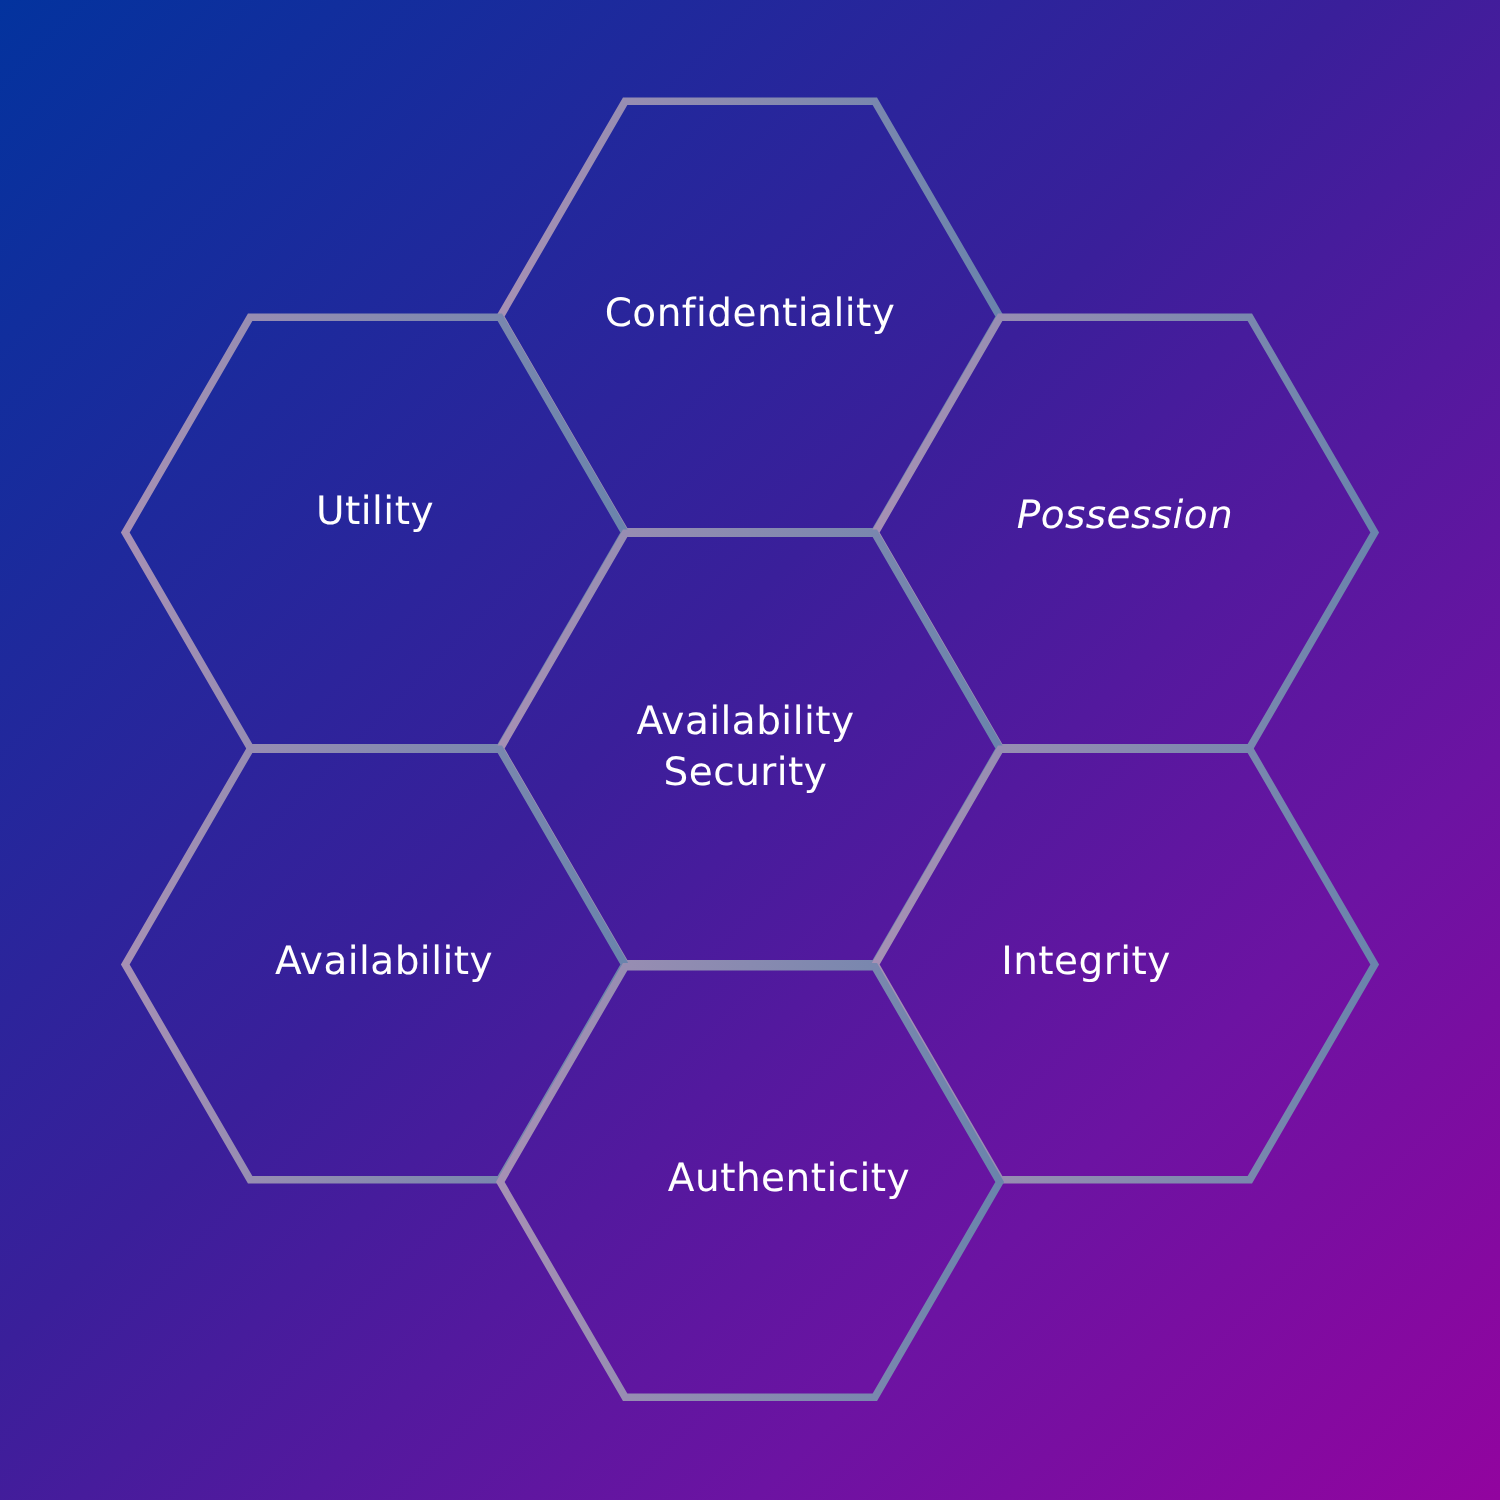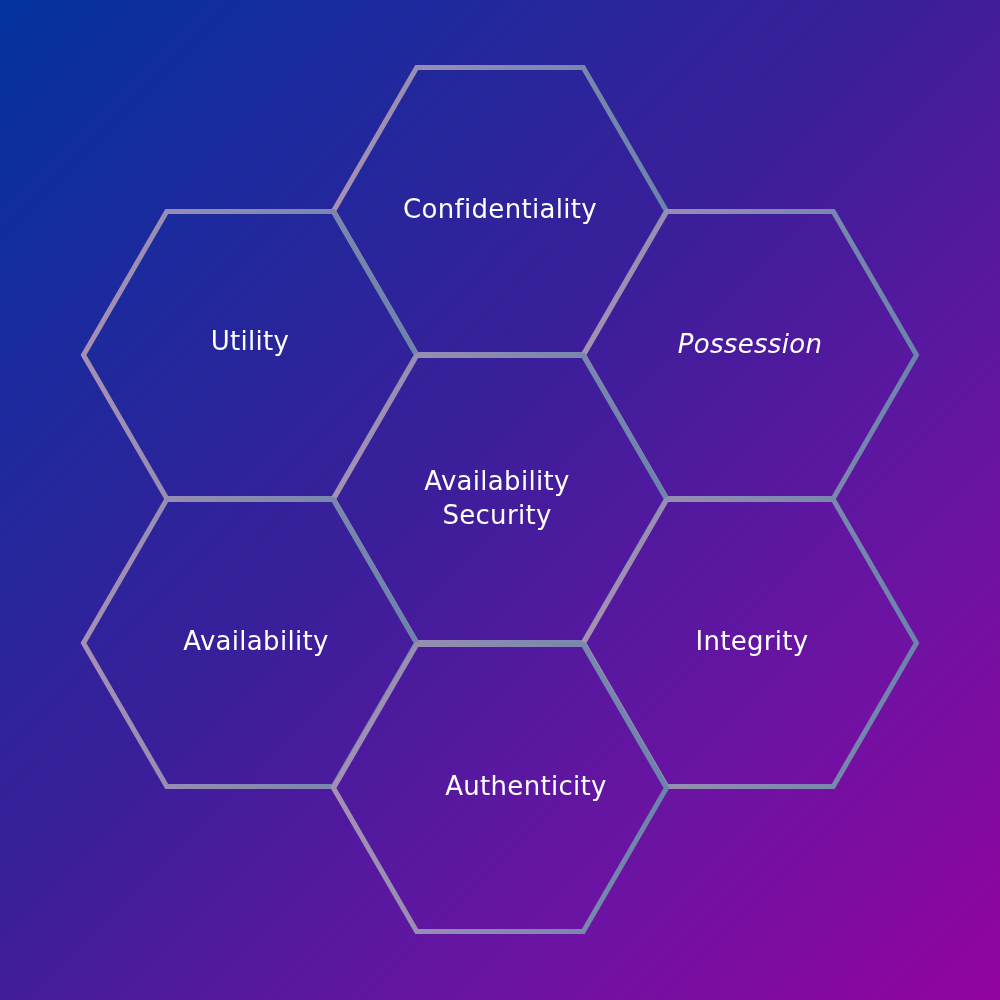--- a/index.html
+++ b/index.html
@@ -48,7 +48,7 @@
 <div class="hex-label" style="left:497px; top:498px;">Availability
 Security</div>
 <div class="hex-label" style="left:256px; top:641px;">Availability</div>
-<div class="hex-label" style="left:752px; top:641px;">Integrity</div>
+<div class="hex-label" style="left:724px; top:641px;">Integrity</div>
 <div class="hex-label" style="left:526px; top:786px;">Authenticity</div>
 
 </body></html>

